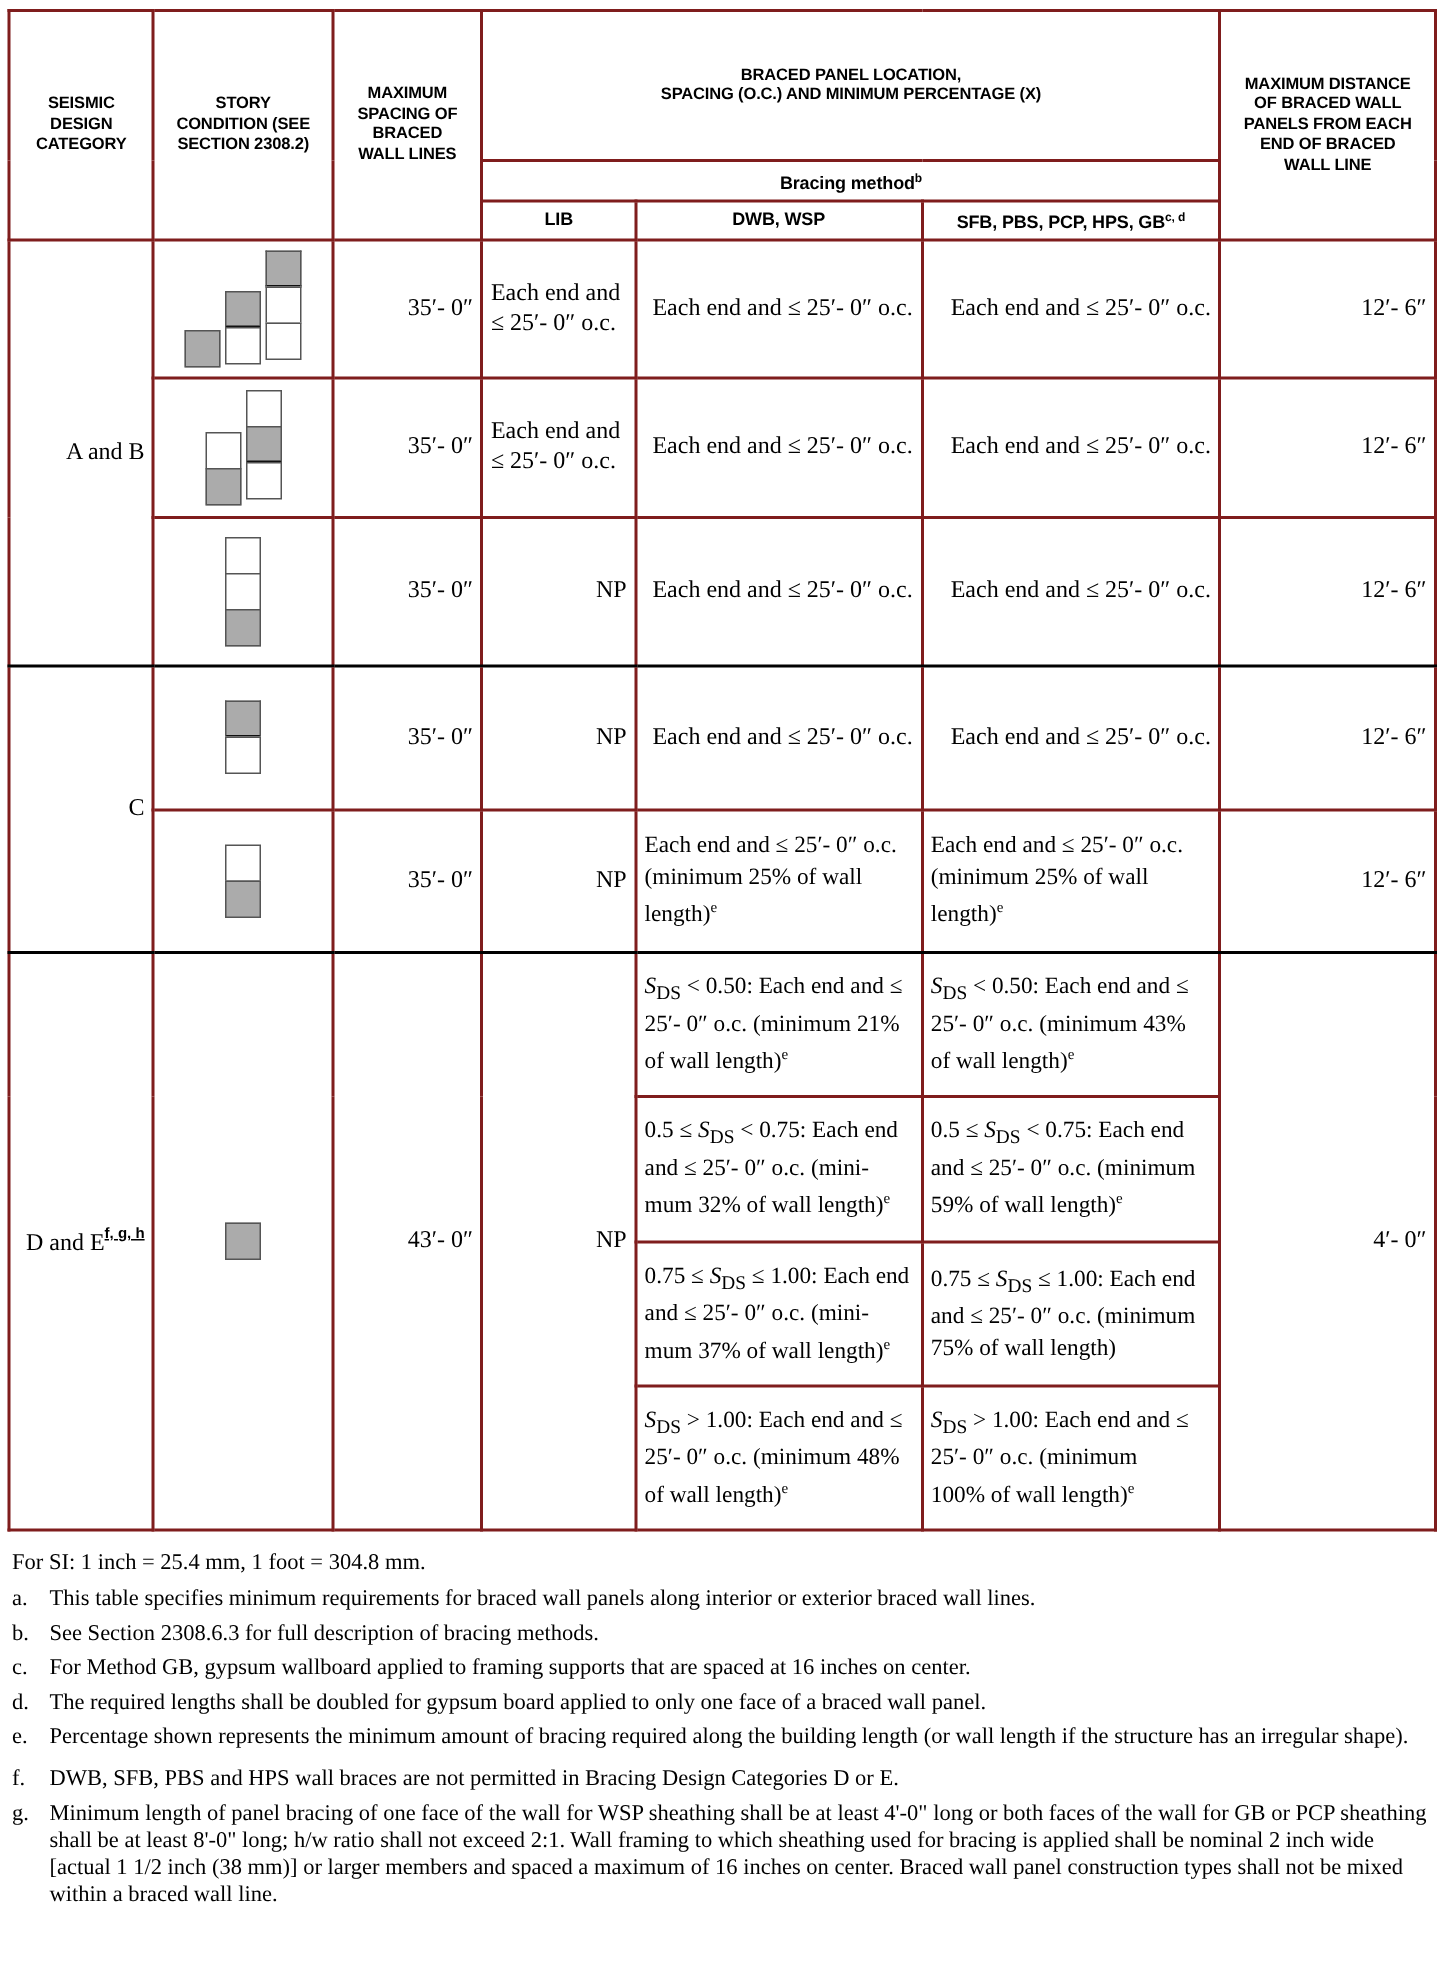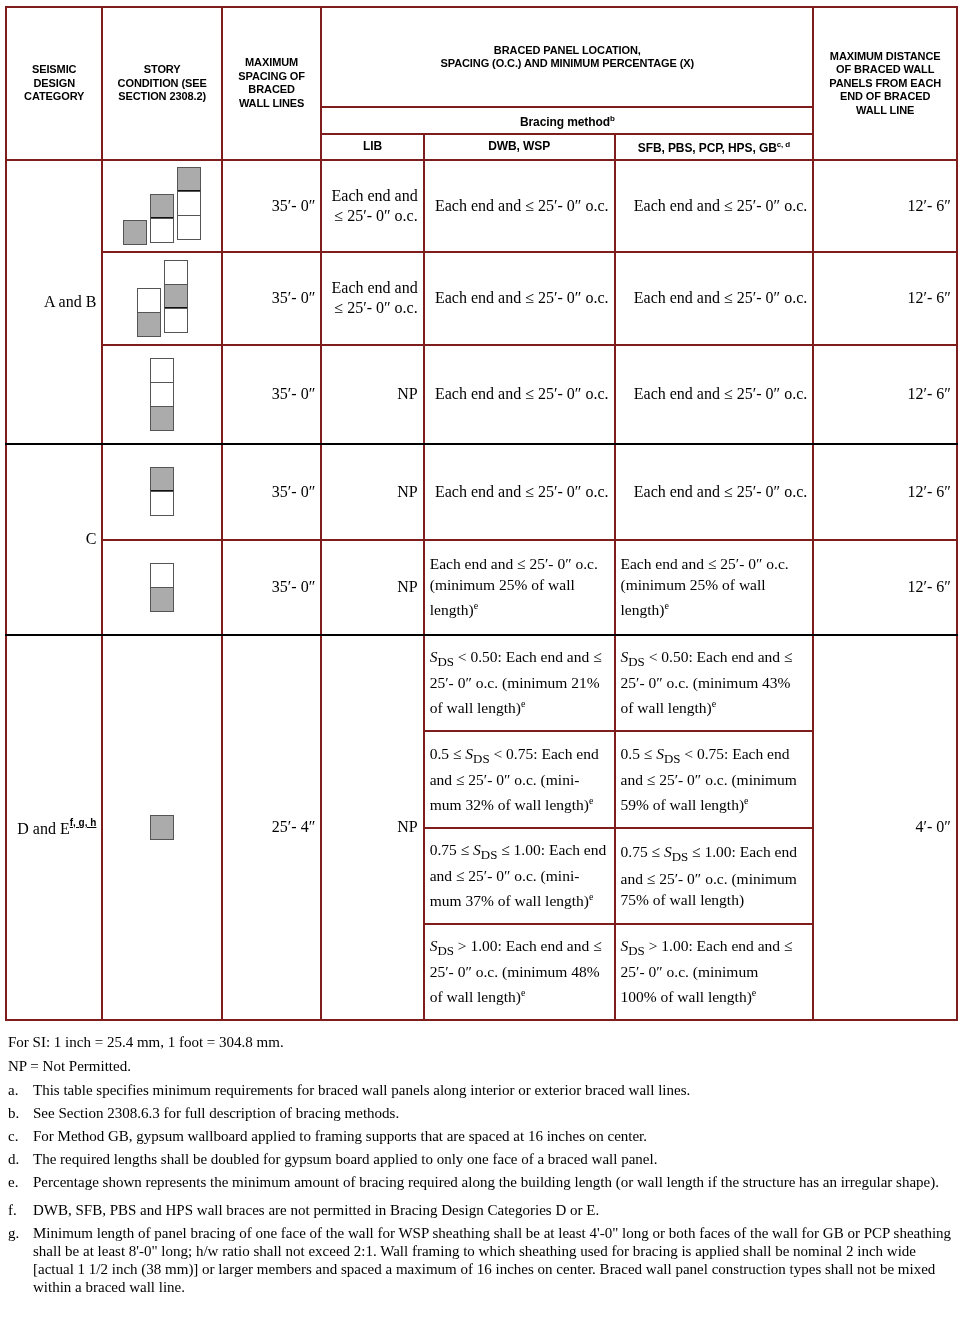--- a/index.html
+++ b/index.html
@@ -25,7 +25,7 @@
   td.cat { font-size:16px; }
   td.cat sup { font-family:"Liberation Sans", sans-serif; font-weight:bold; font-size:10px;
                position:relative; top:-2px; letter-spacing:0;text-decoration:underline; }
-  td.tl { text-align:right; }
+  td.tl { text-align:left; }
   td.para { text-align:left; font-size:15.5px; line-height:21px; padding:4px 6px; }
 
   .hb, tr.section-end td { border-bottom:2px solid #000; }

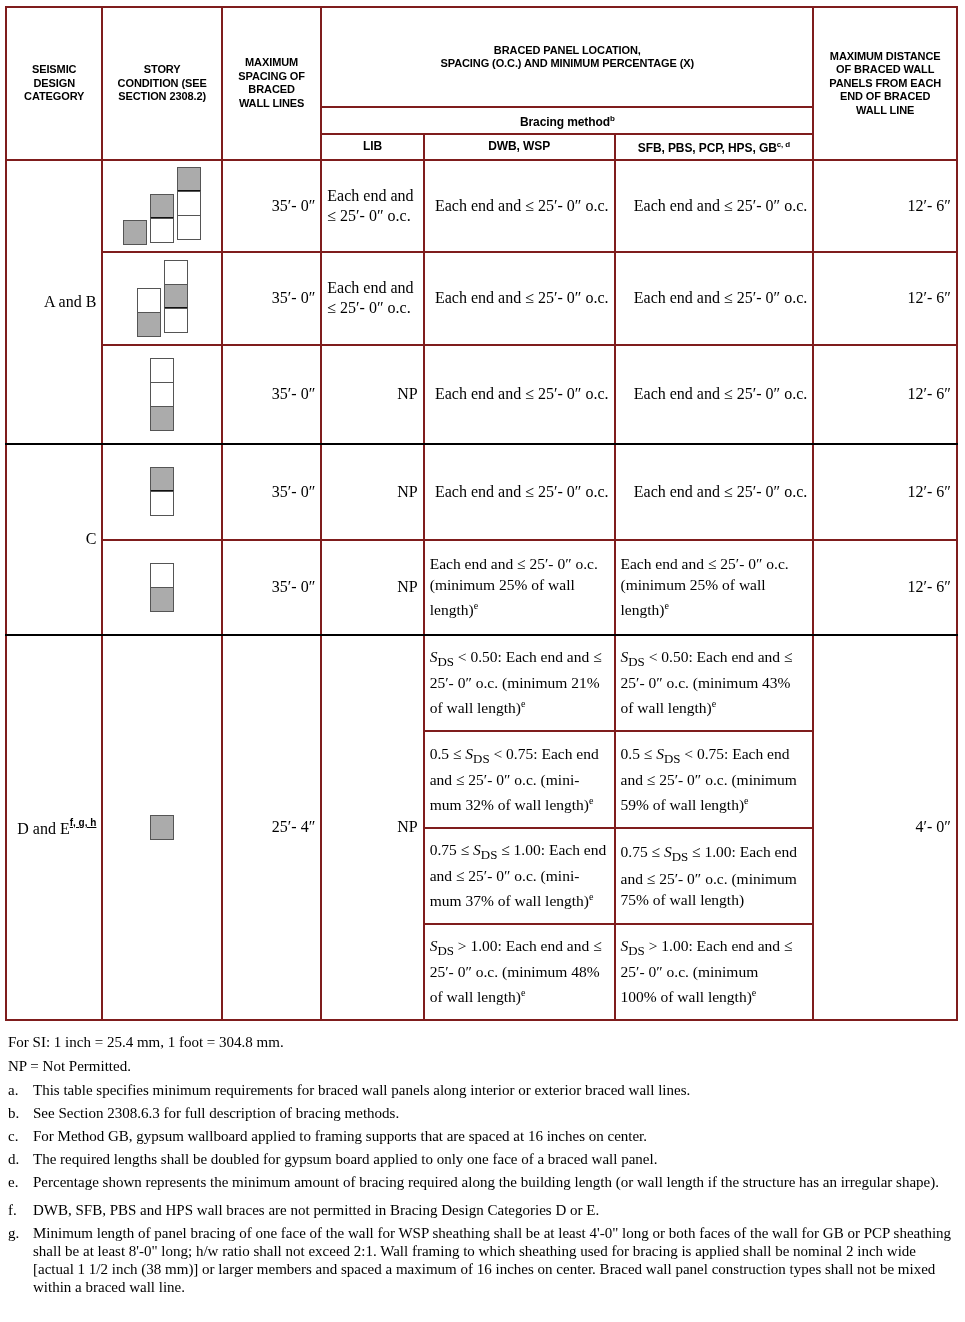--- a/index.html
+++ b/index.html
@@ -182,7 +182,7 @@
               </div>
             </div>
           </td>
-      <td rowspan="4" class="cell">25′- 4″</td>
+      <td rowspan="4" class="cell">43′- 0″</td>
       <td rowspan="4" class="cell">NP</td>
       <td class="cell para"><i>S</i><sub>DS</sub> &lt; 0.50: Each end and ≤<br>25′- 0″ o.c. (minimum 21%<br>of wall length)<sup>e</sup></td>
       <td class="cell para"><i>S</i><sub>DS</sub> &lt; 0.50: Each end and ≤<br>25′- 0″ o.c. (minimum 43%<br>of wall length)<sup>e</sup></td>

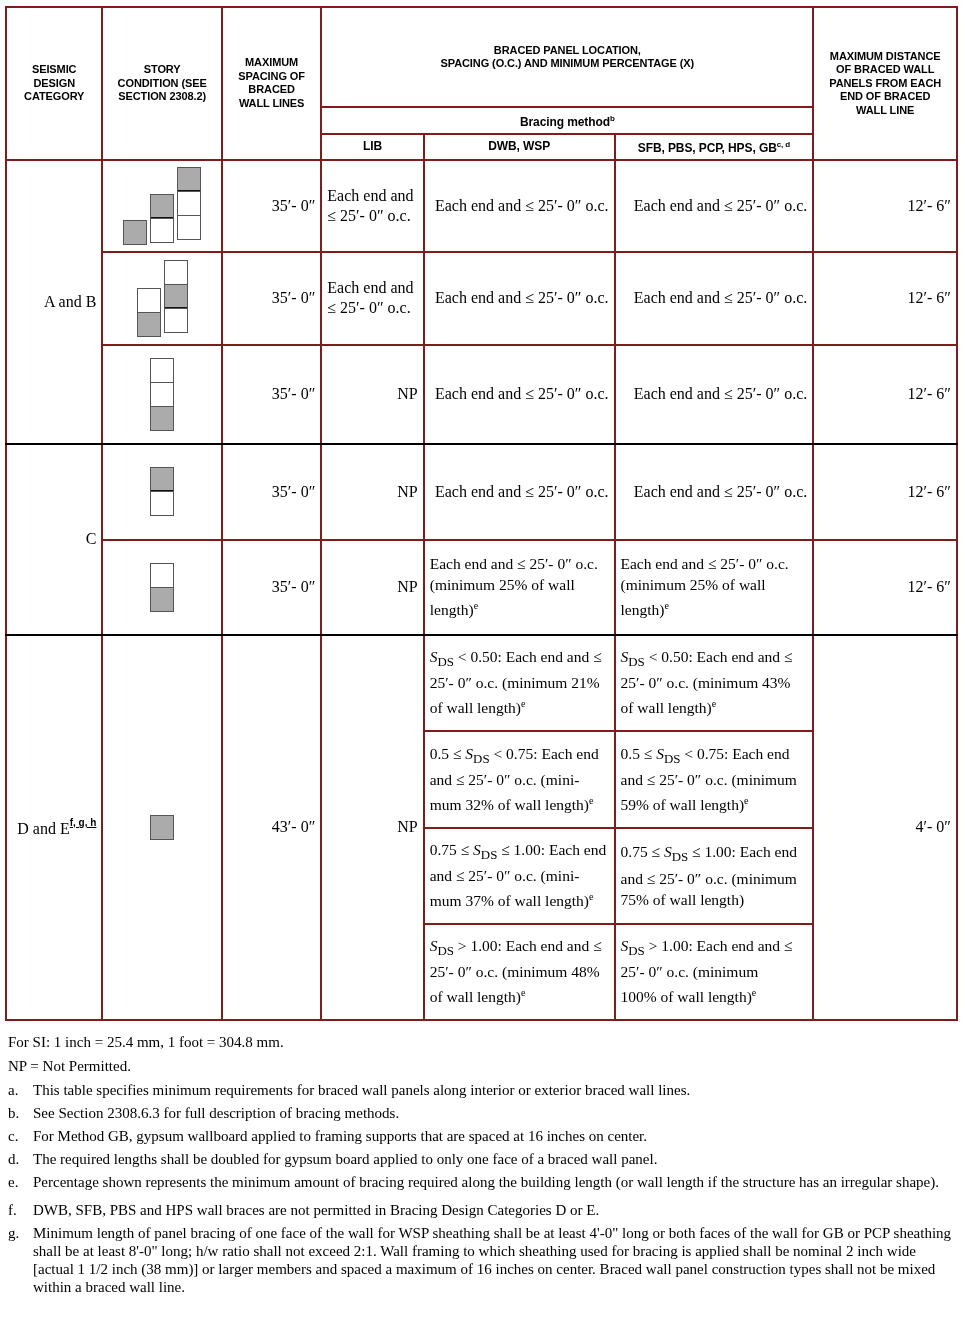--- a/index.html
+++ b/index.html
@@ -205,7 +205,6 @@
 
   <div class="footnotes">
     <div class="fn-line">For SI:  1 inch = 25.4 mm, 1 foot = 304.8 mm.</div>
-    <div class="fn-line">NP = Not Permitted.</div>
 
     <div class="fn">
       <span class="fn-label">a.</span>

